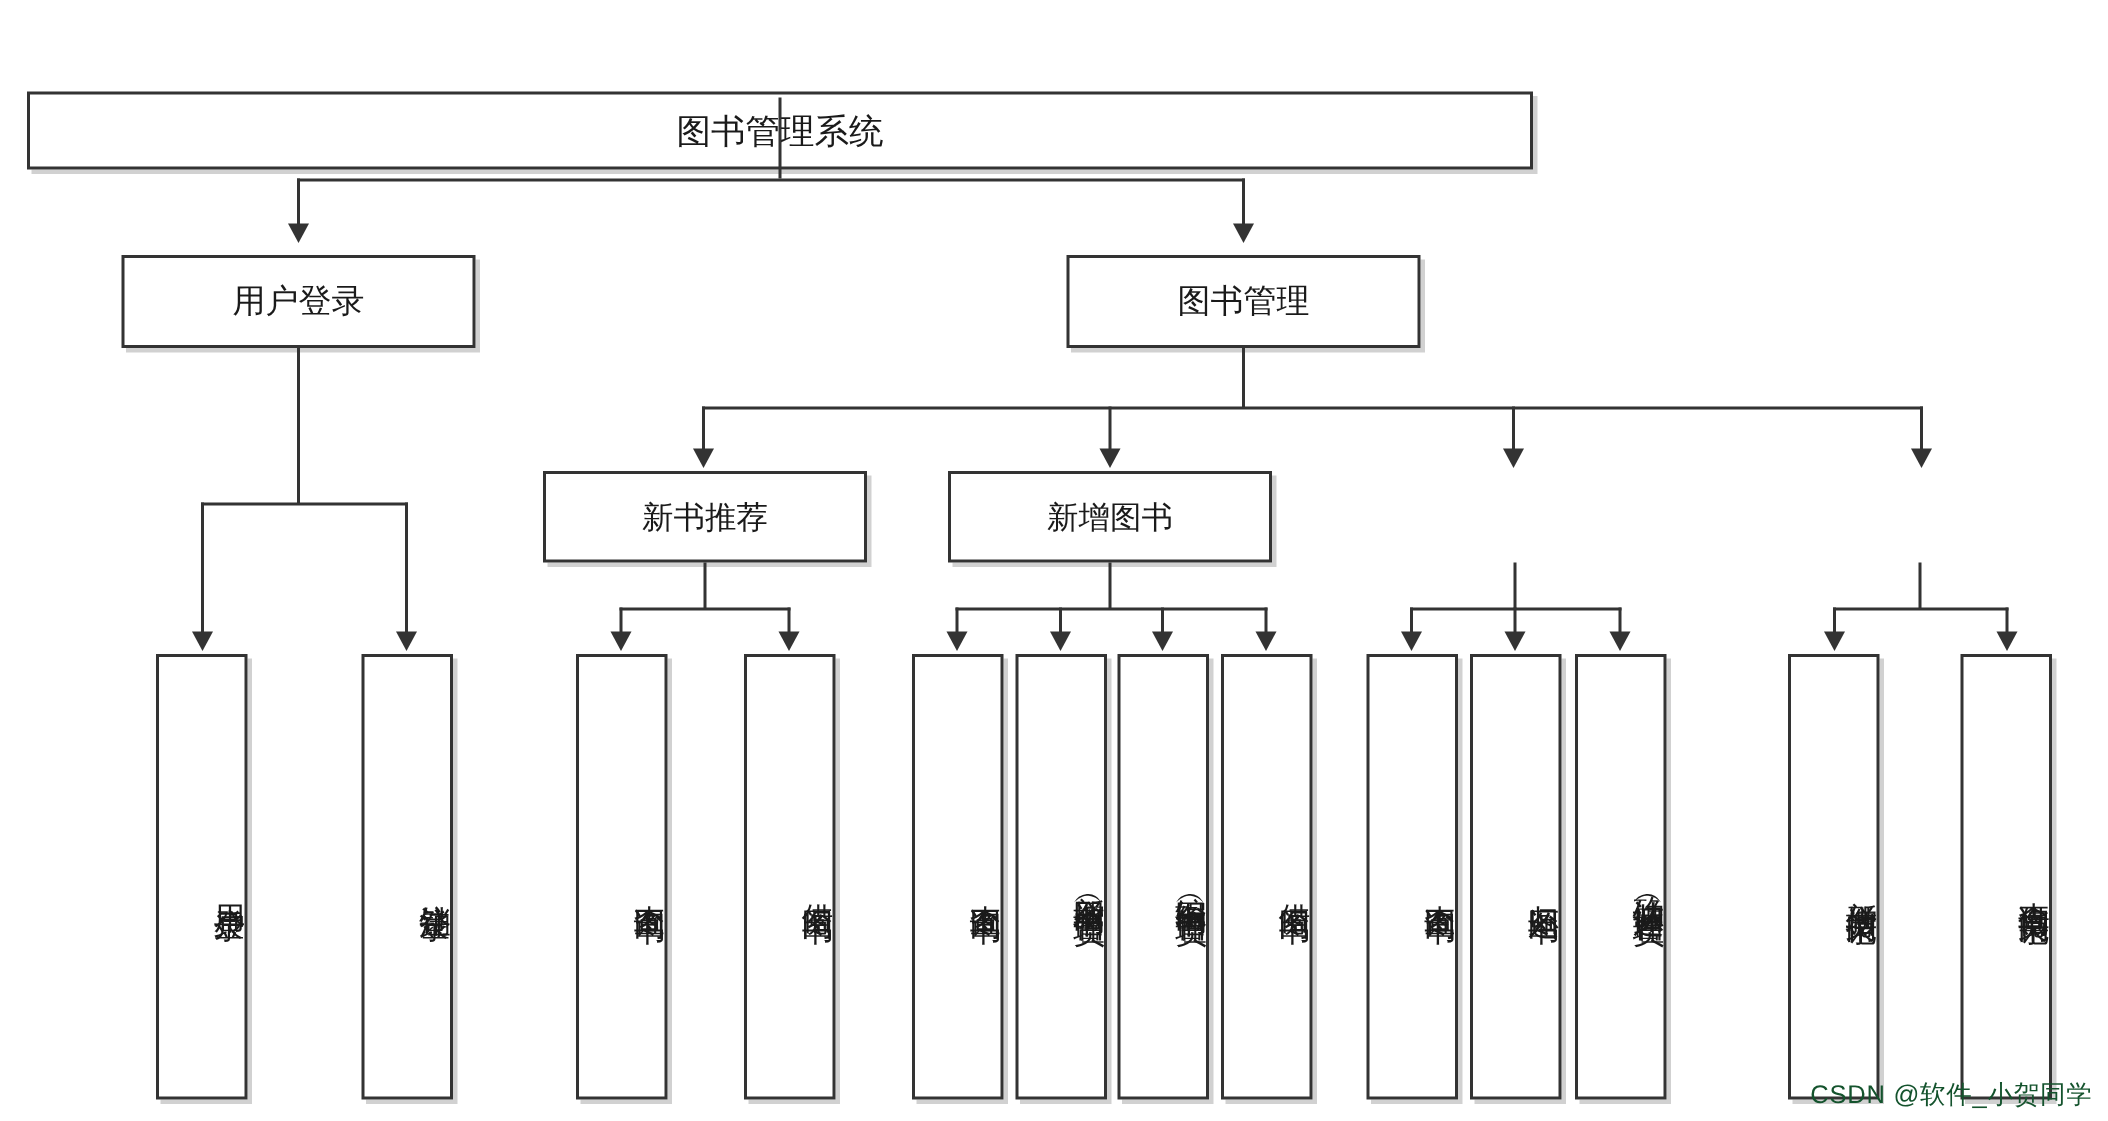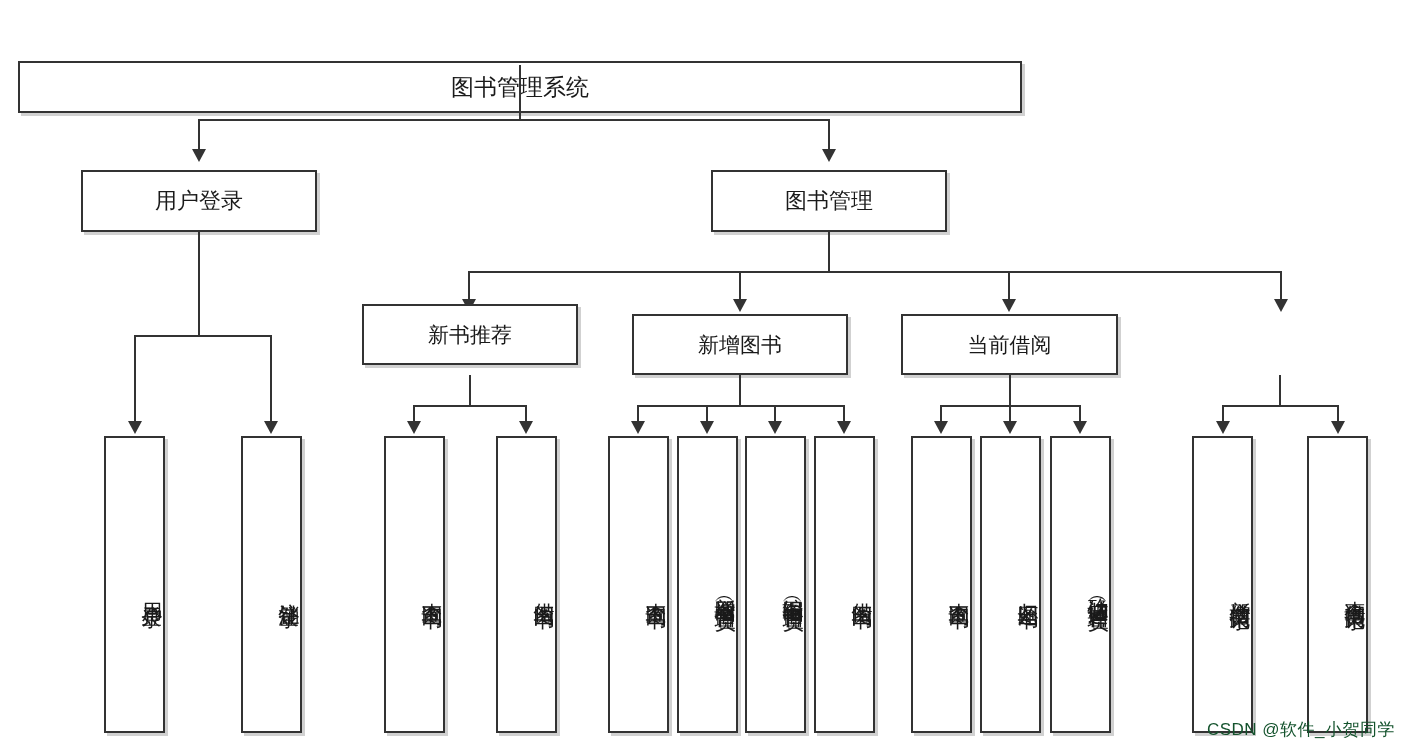--- a/index.html
+++ b/index.html
@@ -126,7 +126,7 @@
   <div class="edge v" style="left:1280px; top:271px; width:2px; height:30px;"></div>
   <div class="arrow" style="left:1274px; top:299px;"></div>
 
-  <div class="node level2" style="left:362px; top:304px; width:216px; height:61px;">
+  <div class="node level2" style="left:362px; top:314px; width:216px; height:61px;">
     <span class="label">新书推荐</span>
   </div>
   <div class="node level2" style="left:632px; top:314px; width:216px; height:61px;">

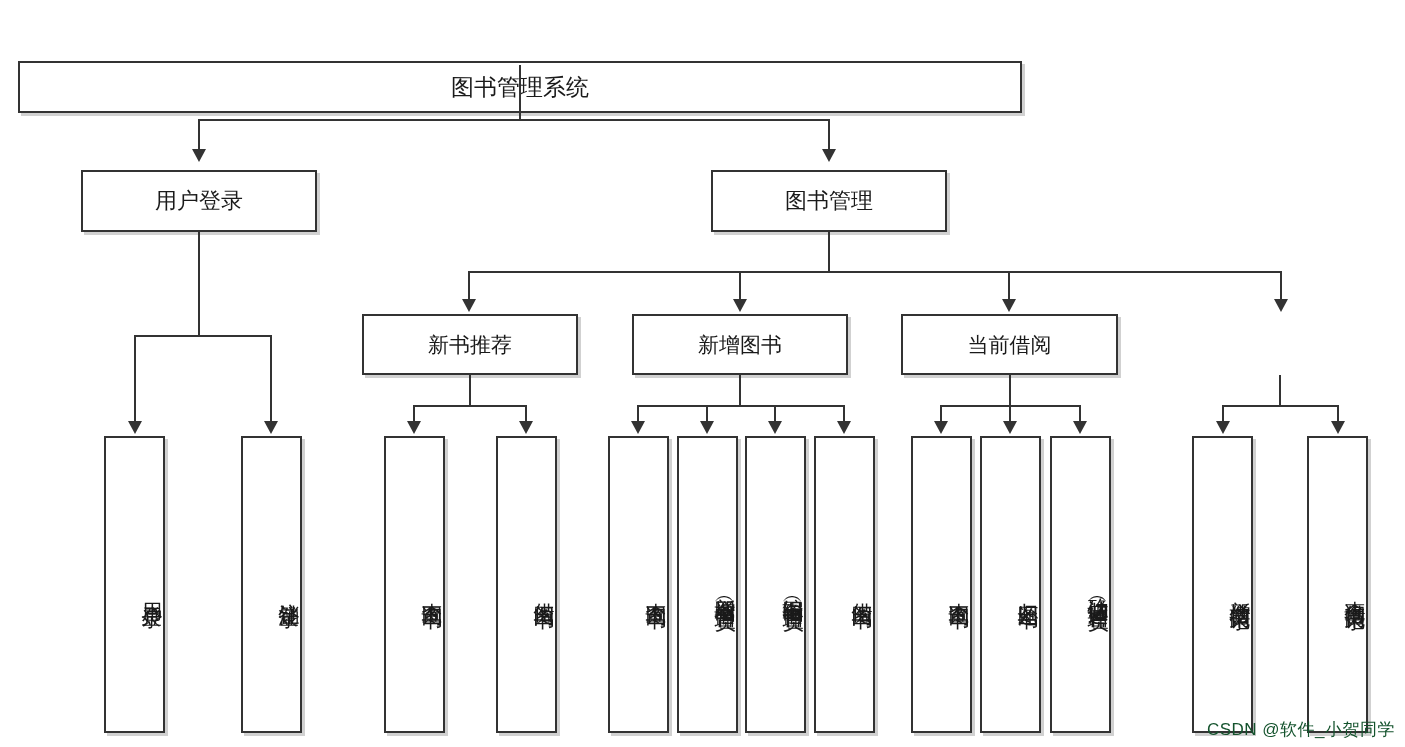--- a/index.html
+++ b/index.html
@@ -132,9 +132,6 @@
   <div class="node level2" style="left:632px; top:314px; width:216px; height:61px;">
     <span class="label">新增图书</span>
   </div>
-  <div class="node level2" style="left:901px; top:314px; width:217px; height:61px;">
-    <span class="label">当前借阅</span>
-  </div>
 
   <div class="edge v" style="left:469px; top:375px; width:2px; height:31px;"></div>
   <div class="edge h" style="left:413px; top:405px; width:114px; height:2px;"></div>

